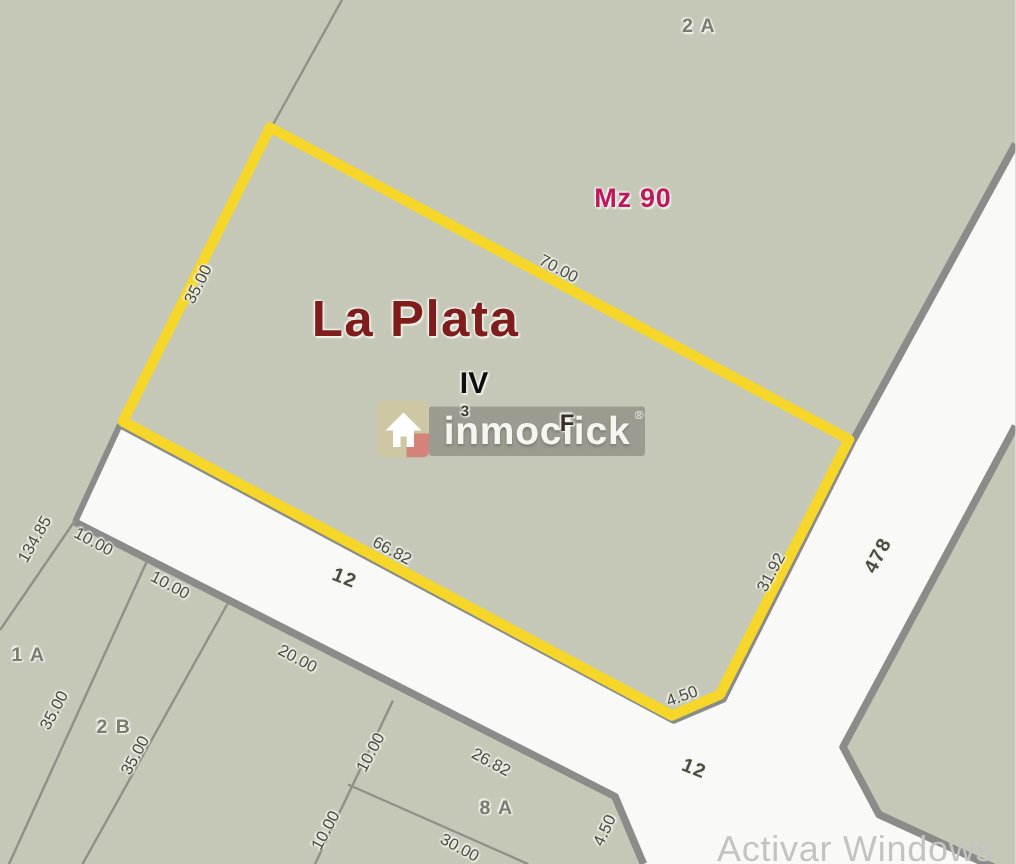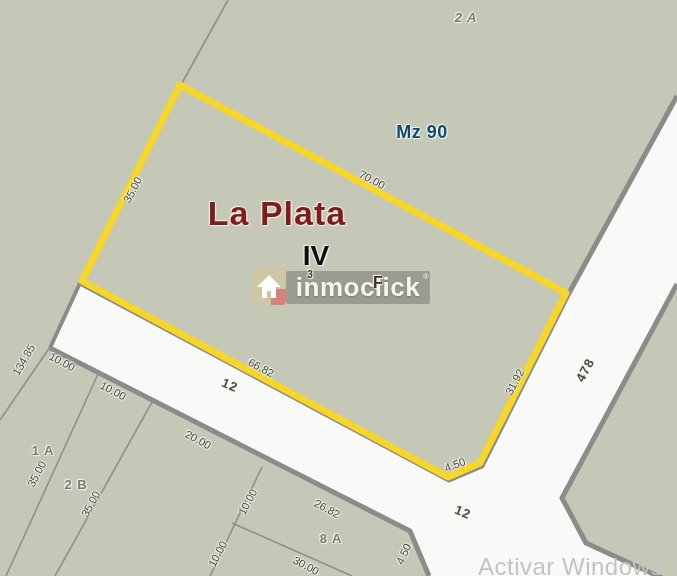--- a/index.html
+++ b/index.html
@@ -84,7 +84,7 @@
   </div>
 
   <div id="win-note">Activar Windows</div>
-<div class="lbl parcel" style="left: 466px; top: 17px; transform: translate(-50%, -50%) rotate(0deg); font-style: italic;">2 A</div>
+<div class="lbl parcel" style="left: 466px; top: 17px; transform: translate(-50%, -50%) rotate(0deg);">2 A</div>
     <div class="lbl block" style="left: 422px; top: 132px; transform: translate(-50%, -50%) rotate(0deg);">Mz 90</div>
     <div class="lbl city" style="left: 277px; top: 213px; transform: translate(-50%, -50%) rotate(0deg);">La Plata</div>
     <div class="lbl section" style="left: 316px; top: 256px; transform: translate(-50%, -50%) rotate(0deg);">IV</div>

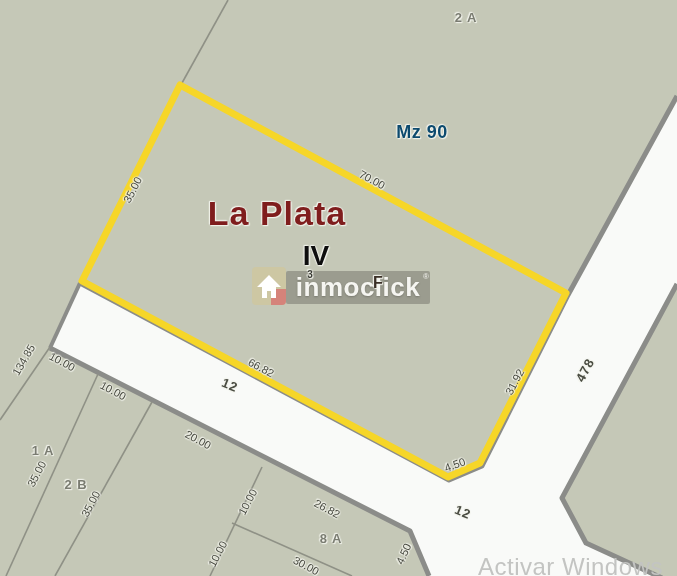--- a/index.html
+++ b/index.html
@@ -17,7 +17,7 @@
   .dim{font-size:11px;color:#4a4c42;}
   .parcel{font-size:13px;font-weight:bold;color:#7a7c71;letter-spacing:1px;}
   .street{font-size:13px;font-weight:bold;color:#4a4c42;letter-spacing:1px;}
-  .block{font-size:18px;font-weight:bold;color:#0c4a6e;letter-spacing:0.5px;text-align:right;}
+  .block{font-size:18px;font-weight:bold;color:#be185d;letter-spacing:0.5px;text-align:right;}
   .city{font-size:34px;font-weight:bold;color:#7f1d1d;letter-spacing:1px;}
   .section{font-size:28px;font-weight:bold;color:#0e0e0e;}
   .parcel-f{font-size:16px;font-weight:bold;color:#3a2f26;}

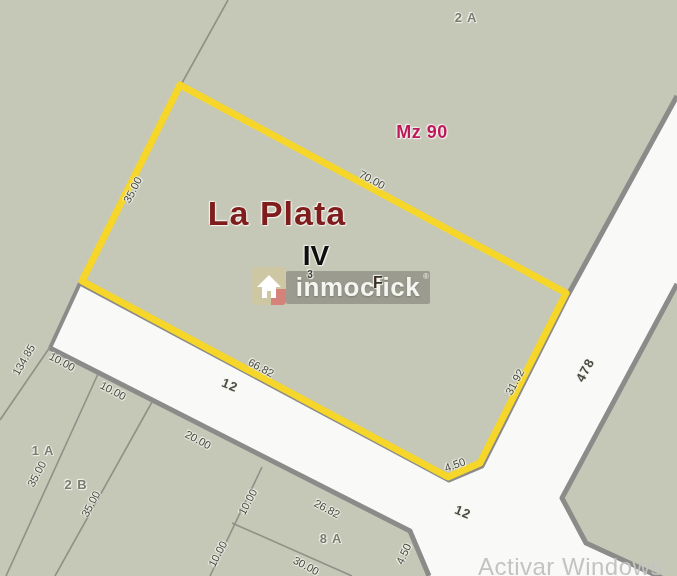--- a/index.html
+++ b/index.html
@@ -19,7 +19,7 @@
   .street{font-size:13px;font-weight:bold;color:#4a4c42;letter-spacing:1px;}
   .block{font-size:18px;font-weight:bold;color:#be185d;letter-spacing:0.5px;text-align:right;}
   .city{font-size:34px;font-weight:bold;color:#7f1d1d;letter-spacing:1px;}
-  .section{font-size:28px;font-weight:bold;color:#0e0e0e;}
+  .section{font-size:20px;font-weight:bold;color:#0e0e0e;}
   .parcel-f{font-size:16px;font-weight:bold;color:#3a2f26;}
   .tiny{font-size:10px;font-weight:bold;color:#3c3d36;}
 

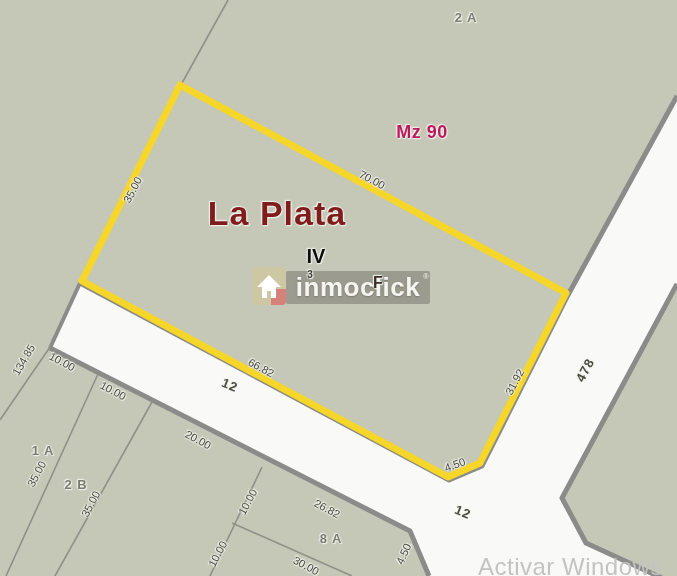--- a/index.html
+++ b/index.html
@@ -101,7 +101,7 @@
     <div class="lbl dim" style="left: 198px; top: 440px; transform: translate(-50%, -50%) rotate(28deg);">20.00</div>
     <div class="lbl dim" style="left: 327px; top: 509px; transform: translate(-50%, -50%) rotate(28deg);">26.82</div>
     <div class="lbl dim" style="left: 306px; top: 566px; transform: translate(-50%, -50%) rotate(28deg);">30.00</div>
-    <div class="lbl parcel" style="left: 19px; top: 450px; transform: translate(-50%, -50%) rotate(0deg); margin-left: 24px;">1 A</div>
+    <div class="lbl parcel" style="left: 19px; top: 436px; transform: translate(-50%, -50%) rotate(0deg);">1 A</div>
     <div class="lbl dim" style="left: 37px; top: 474px; transform: translate(-50%, -50%) rotate(-62deg);">35.00</div>
     <div class="lbl parcel" style="left: 76px; top: 484px; transform: translate(-50%, -50%) rotate(0deg);">2 B</div>
     <div class="lbl dim" style="left: 91px; top: 504px; transform: translate(-50%, -50%) rotate(-62deg);">35.00</div>

